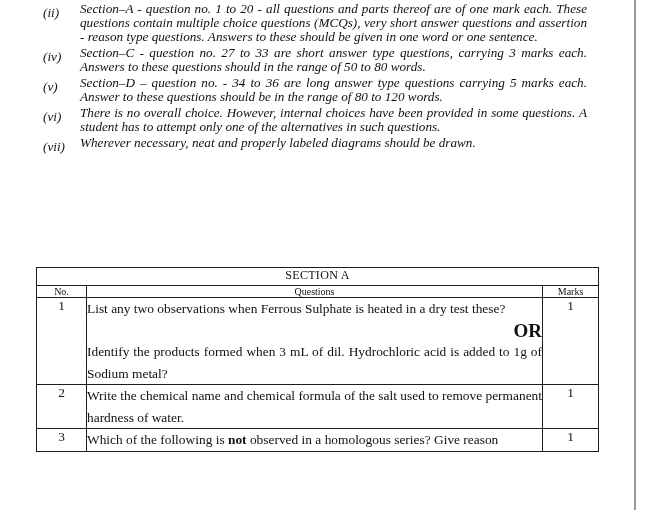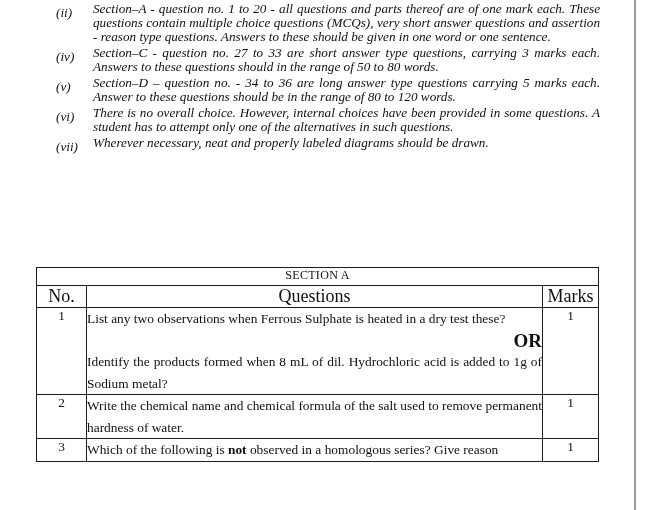--- a/index.html
+++ b/index.html
@@ -38,7 +38,7 @@
   .instructions {
     position: absolute;
     top: 2px;
-    left: 56px;
+    left: 43px;
     width: 544px;
   }
   .instr-row {

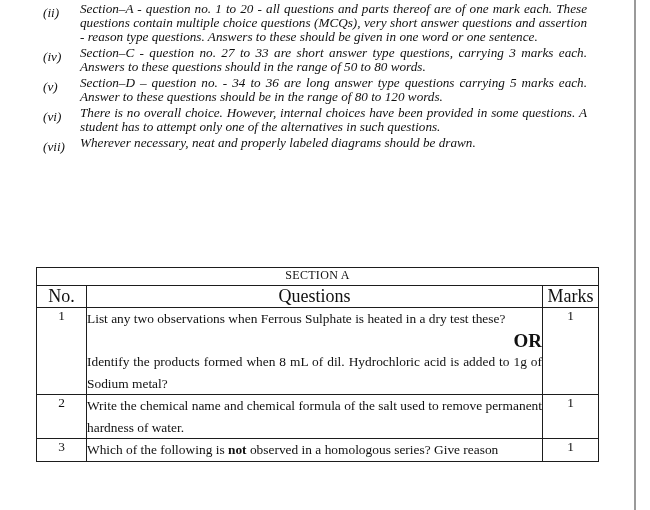--- a/index.html
+++ b/index.html
@@ -95,7 +95,7 @@
 
   .head-cell {
     text-align: center;
-    font-size: 18px;
+    font-size: 10px;
     padding: 8px 0 8px 0;
     vertical-align: middle;
     margin-left: 40px;

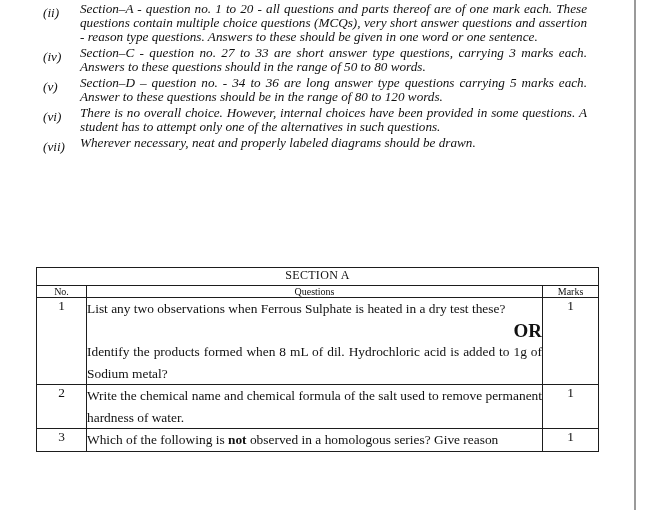--- a/index.html
+++ b/index.html
@@ -175,7 +175,7 @@
           <td class="cell-q">
             <div class="q-line">List any two observations when Ferrous Sulphate is heated in a dry test these?</div>
             <div class="q-or">OR</div>
-            <div class="q-line">Identify the products formed when 8 mL of dil. Hydrochloric acid is added to 1g of Sodium metal?</div>
+            <div class="q-line">Identify the products formed when 3 mL of dil. Hydrochloric acid is added to 1g of Sodium metal?</div>
           </td>
           <td class="cell-marks">1</td>
         </tr>

